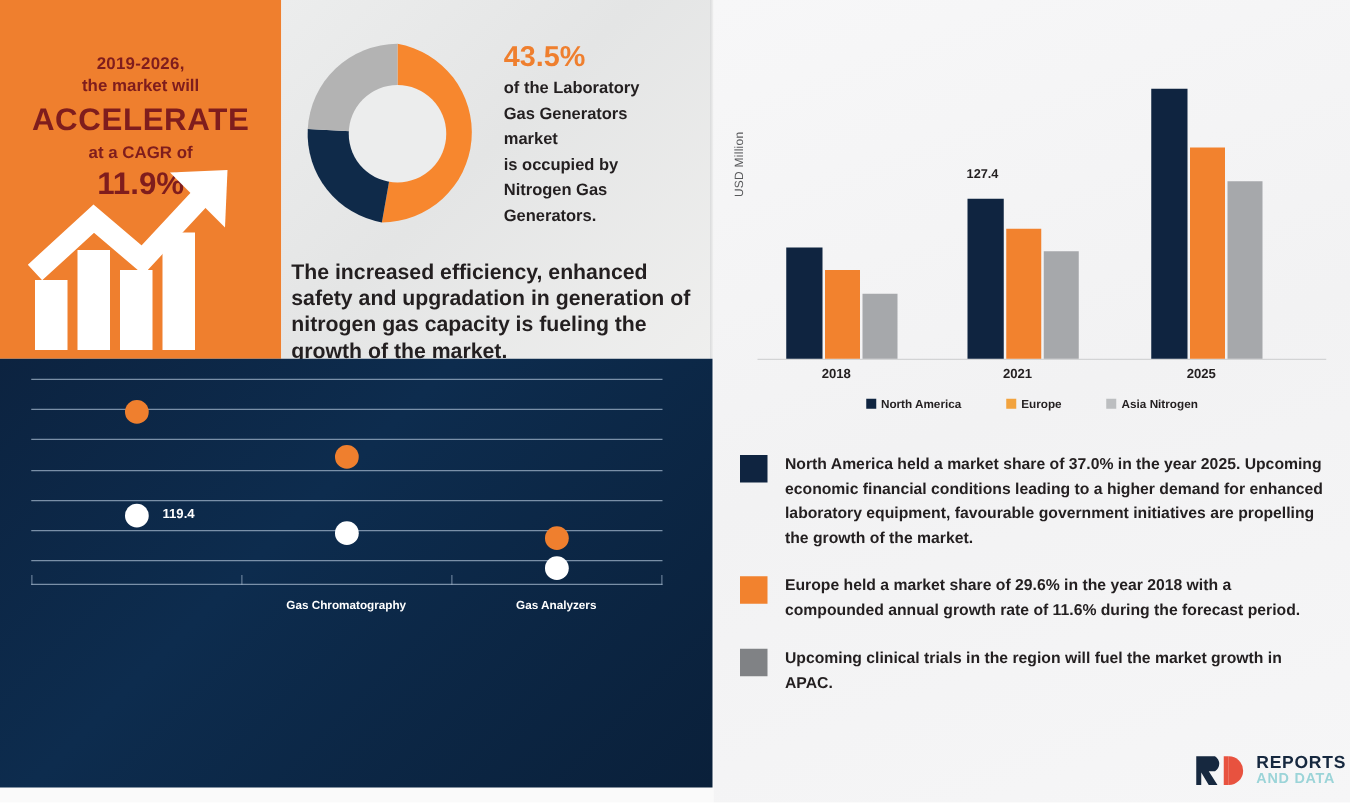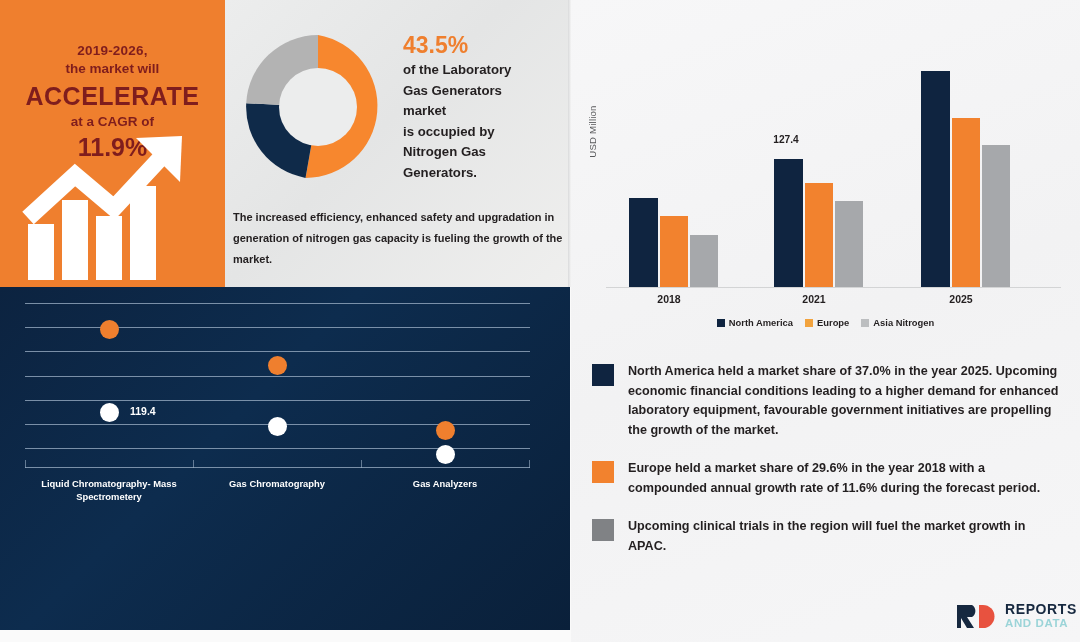--- a/index.html
+++ b/index.html
@@ -39,7 +39,7 @@
 
   #donut-note {
     position: absolute; left: 8px; top: 207px; width: 330px;
-    font-size: 11px; font-weight: bold; color: #231f20; line-height: 21px;
+    font-size: 17px; font-weight: bold; color: #231f20; line-height: 21px;
   }
 
   #top-divider { position: absolute; left: 568px; top: 0; width: 3px; height: 287px;

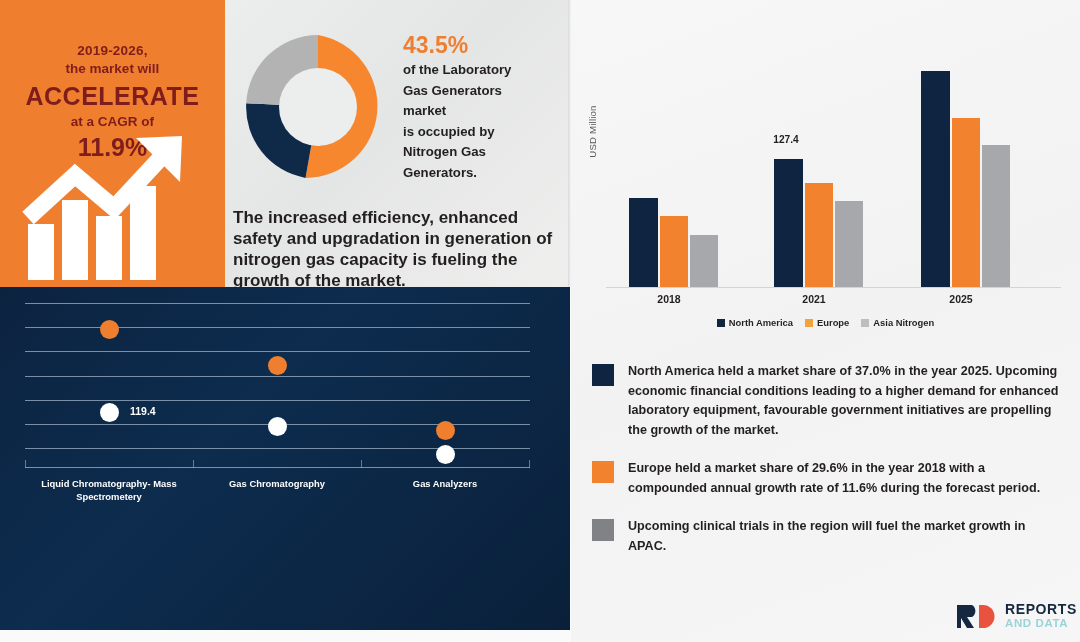--- a/index.html
+++ b/index.html
@@ -87,7 +87,7 @@
   }
   #bar-legend {
     position: absolute; left: 0; top: 309px; width: 509px;
-    display: flex; justify-content: center; gap: 12px; align-items: center;
+    display: flex; justify-content: center; gap: 36px; align-items: center;
     font-size: 9.4px; font-weight: bold; color: #231f20;
   }
   .blg-item { display: flex; align-items: center; gap: 4px; }

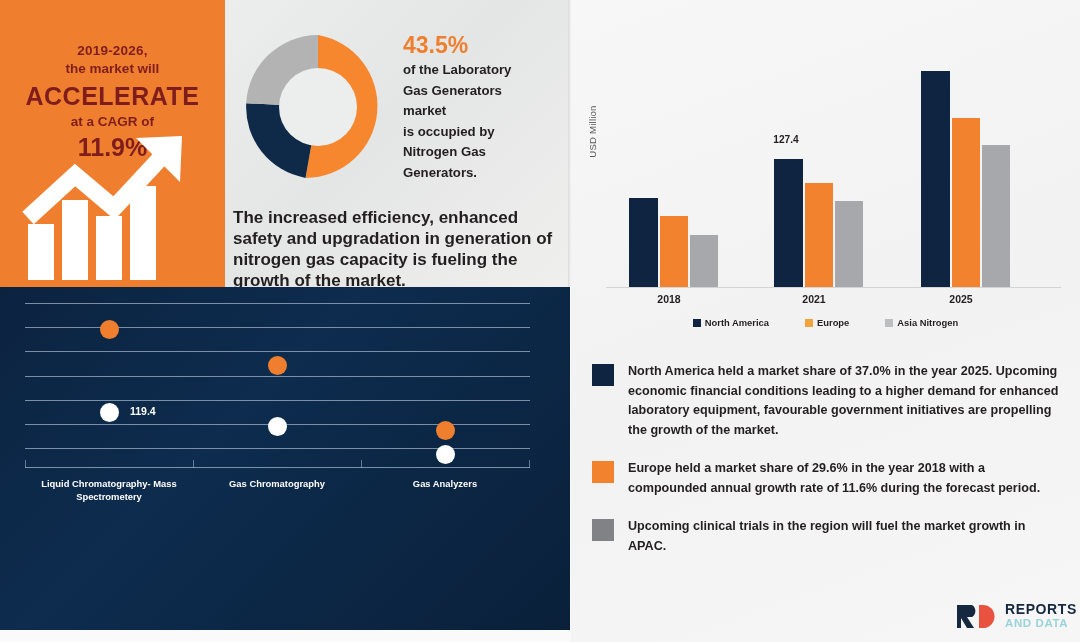--- a/index.html
+++ b/index.html
@@ -184,8 +184,6 @@
       <div id="dot-label" style="left:130px; top:118px;">119.4</div>
     </div>
 
-    <div class="cat-label" style="left:25px;  top:190px; width:168px; white-space:pre-line;">Liquid Chromatography- Mass
-Spectrometery</div>
     <div class="cat-label" style="left:193px; top:190px; width:168px;">Gas Chromatography</div>
     <div class="cat-label" style="left:361px; top:190px; width:168px;">Gas Analyzers</div>
 

